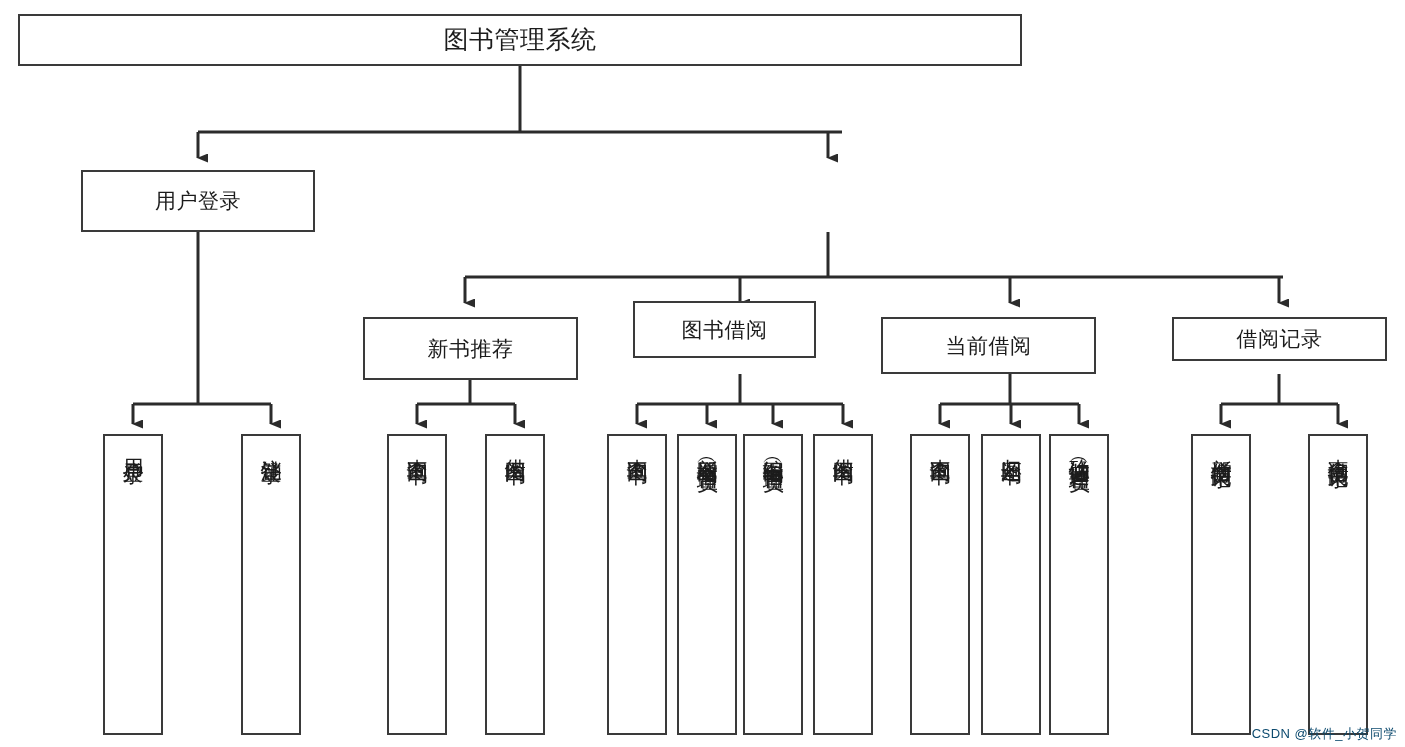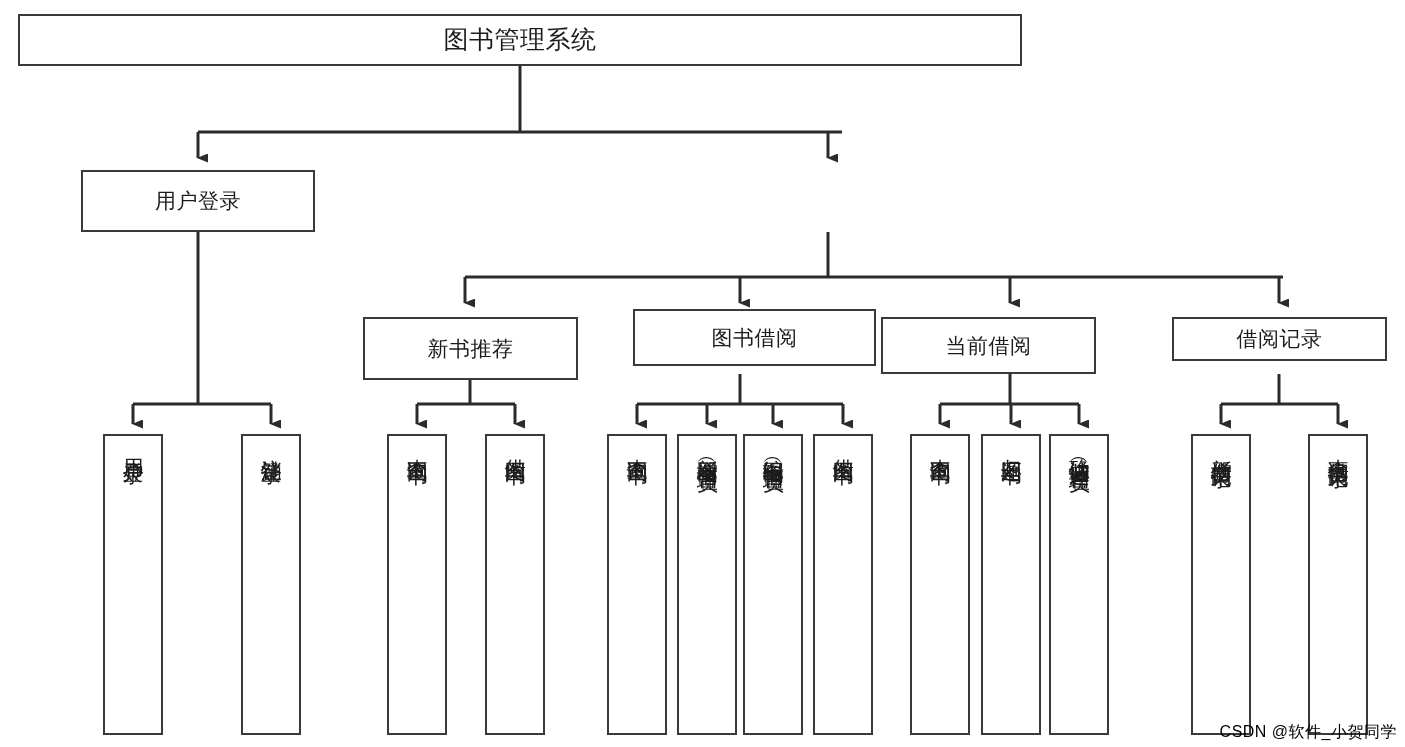--- a/index.html
+++ b/index.html
@@ -140,7 +140,7 @@
   <div class="node horiz" style="left:363px; top:317px; width:215px; height:63px;">
     <span class="node-label">新书推荐</span>
   </div>
-  <div class="node horiz" style="left:633px; top:309px; width:243px; height:57px;">
+  <div class="node horiz" style="left:633px; top:301px; width:183px; height:57px;">
     <span class="node-label">图书借阅</span>
   </div>
   <div class="node horiz" style="left:881px; top:317px; width:215px; height:57px;">

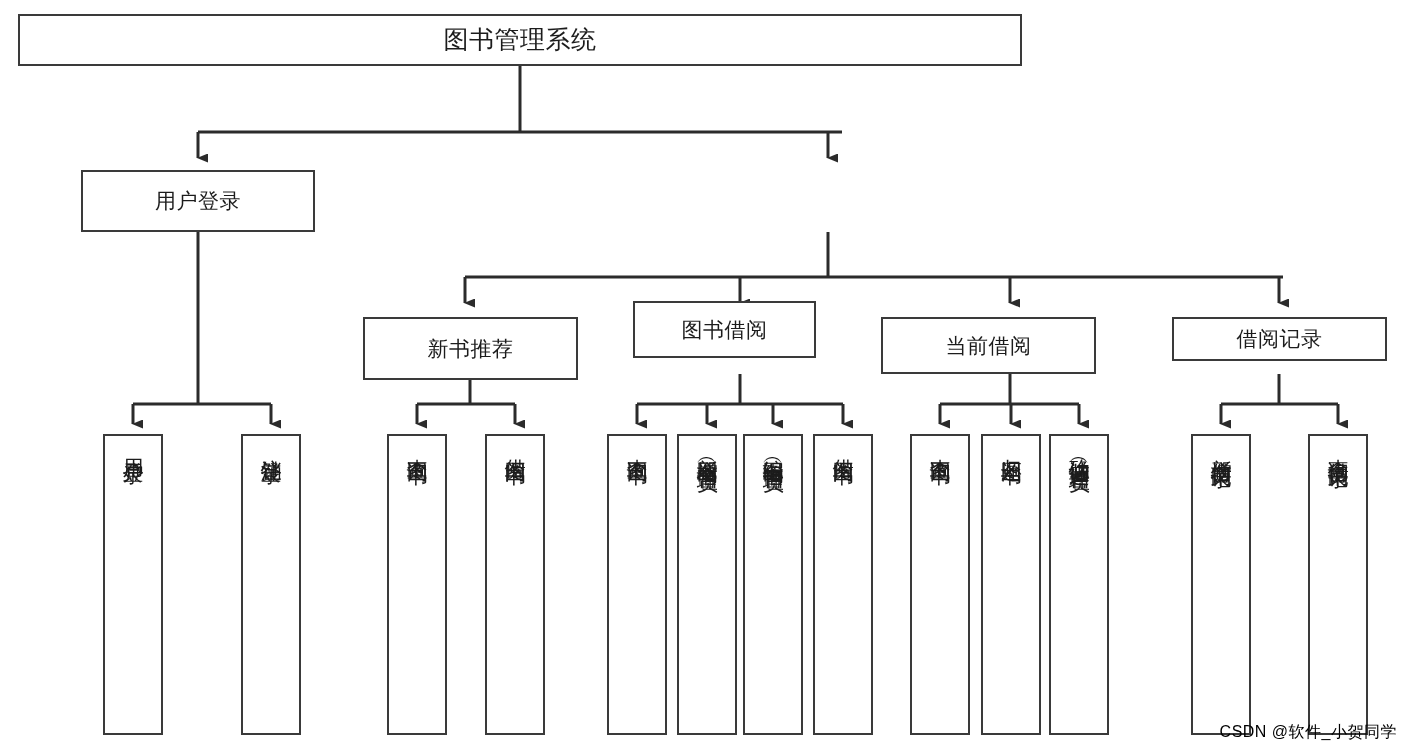--- a/index.html
+++ b/index.html
@@ -67,8 +67,8 @@
     position: absolute;
     right: 8px;
     bottom: 4px;
-    font-size: 16px;
-    color: #000000;
+    font-size: 13px;
+    color: #0c4a6e;
     white-space: nowrap;
     letter-spacing: 0.5px;
     margin-left: 12px;

